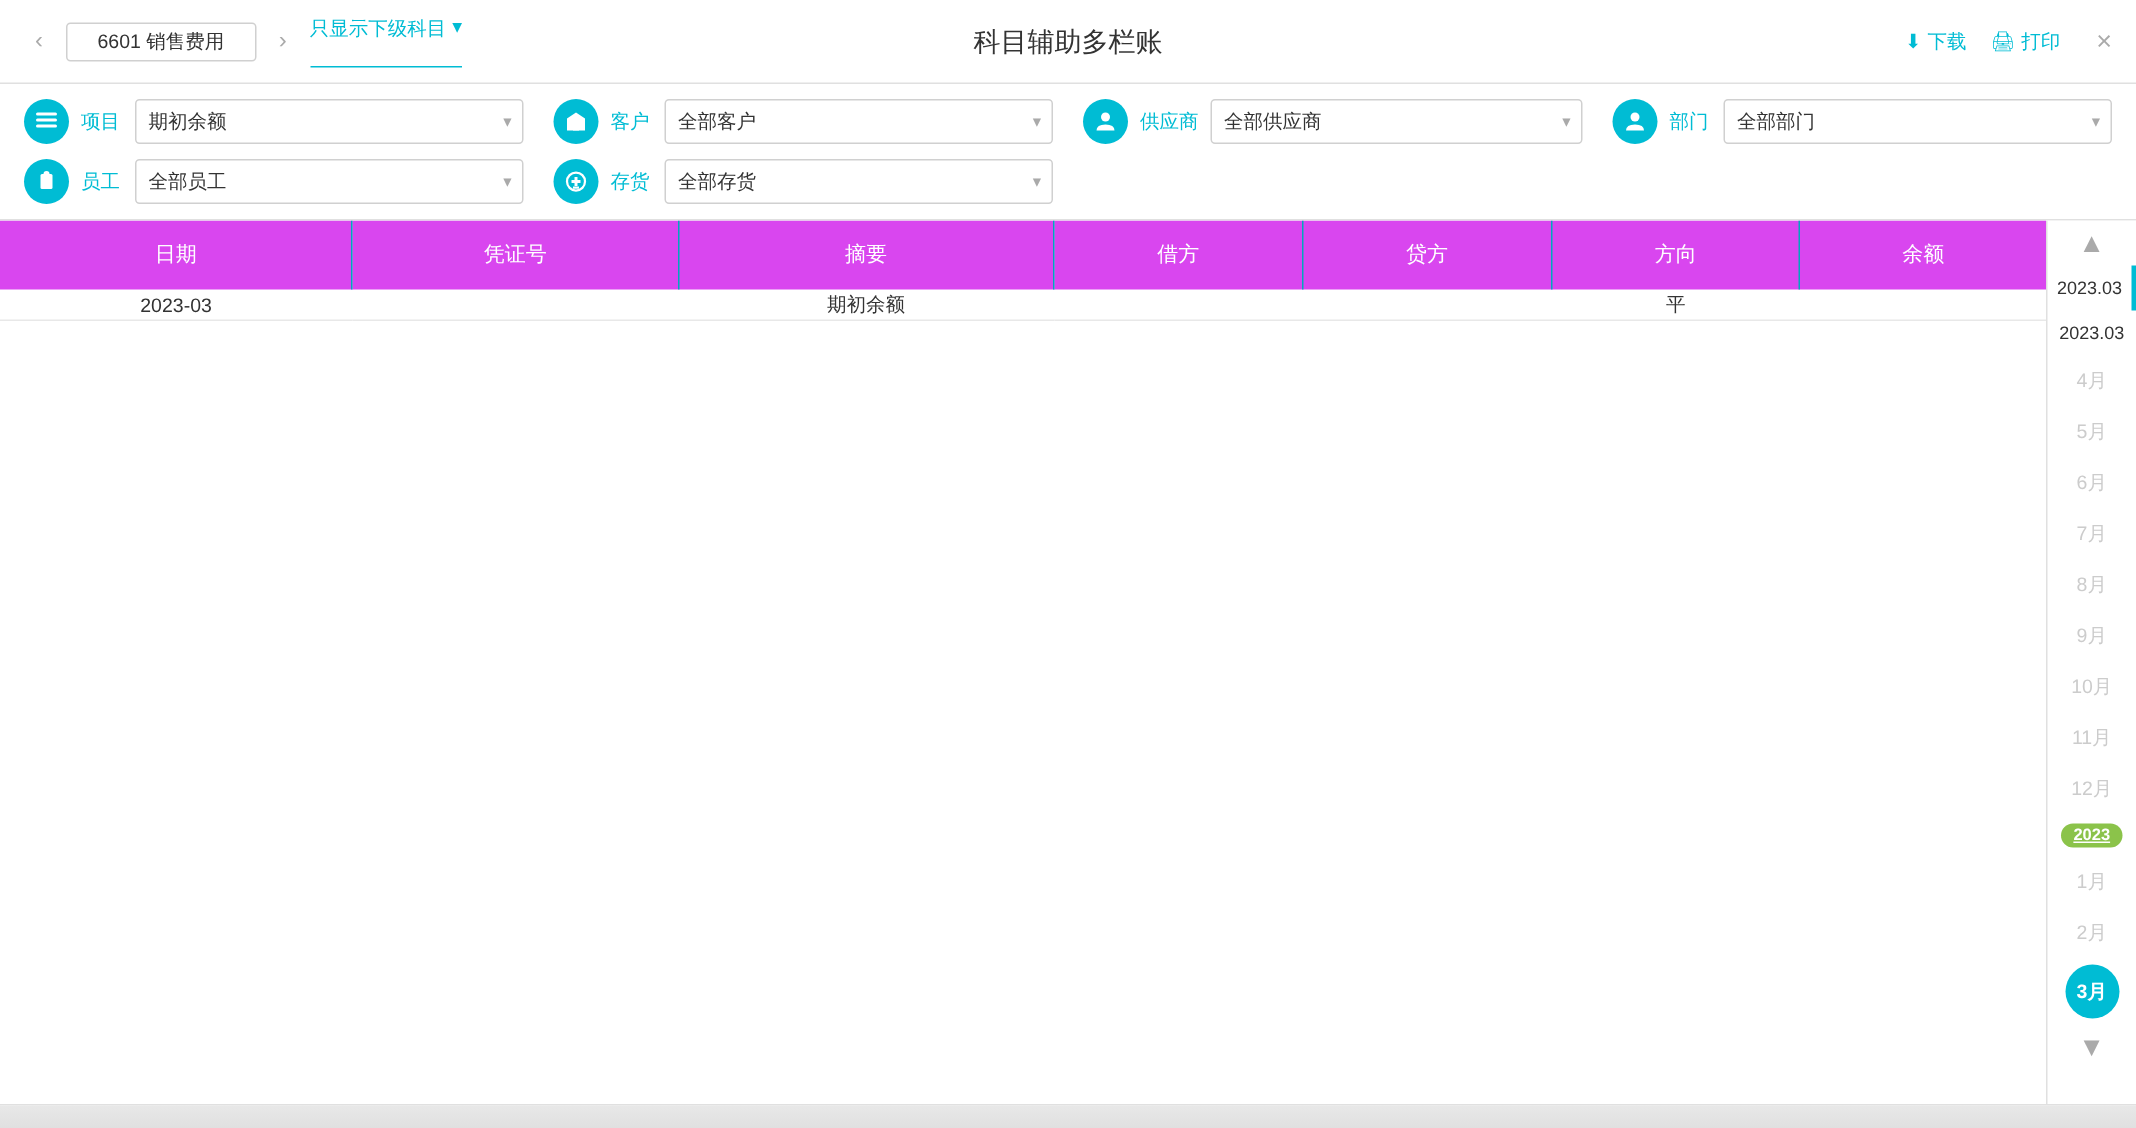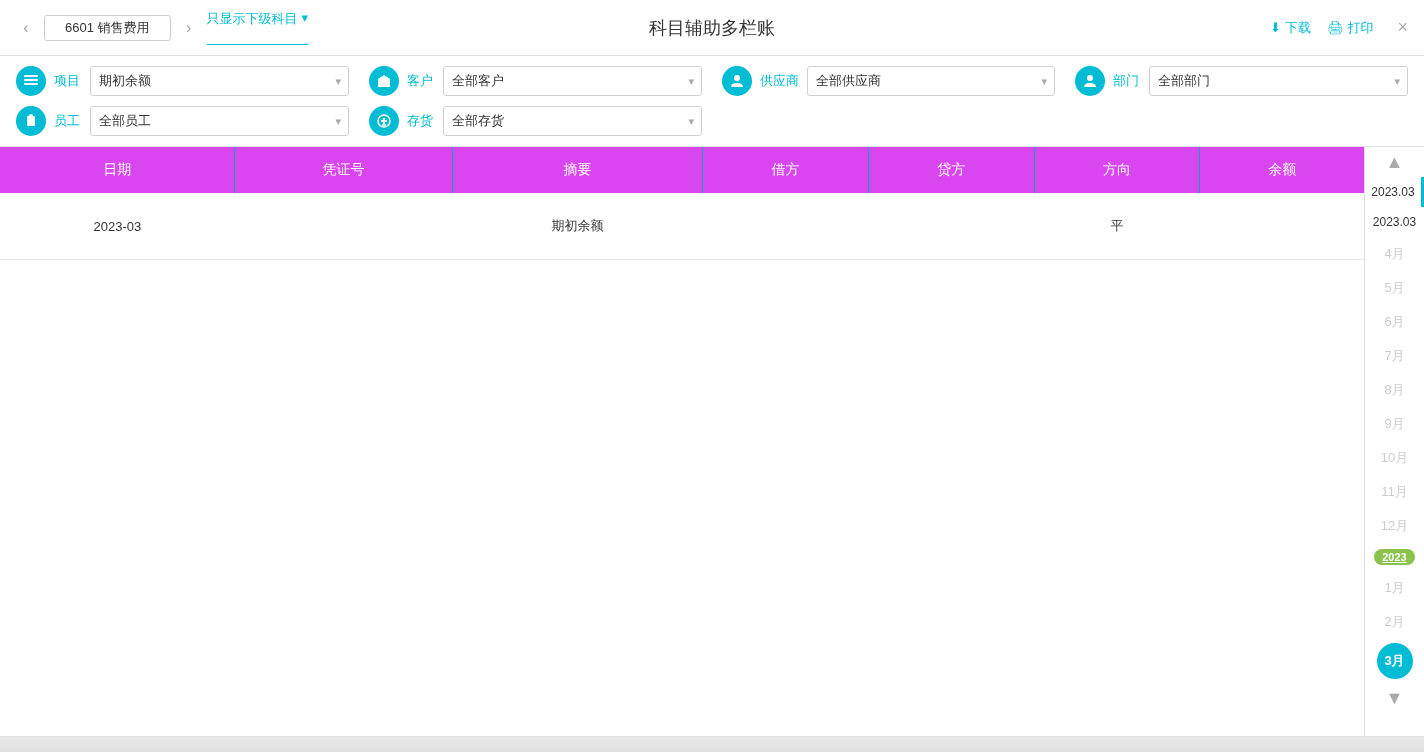--- a/index.html
+++ b/index.html
@@ -182,7 +182,7 @@
       border-bottom: 1px solid #e8e8e8;
     }
     .data-table tbody td {
-      padding: 24px 8px;
+      padding: 1px 8px;
       font-size: 13px;
       color: #333;
       text-align: center;

